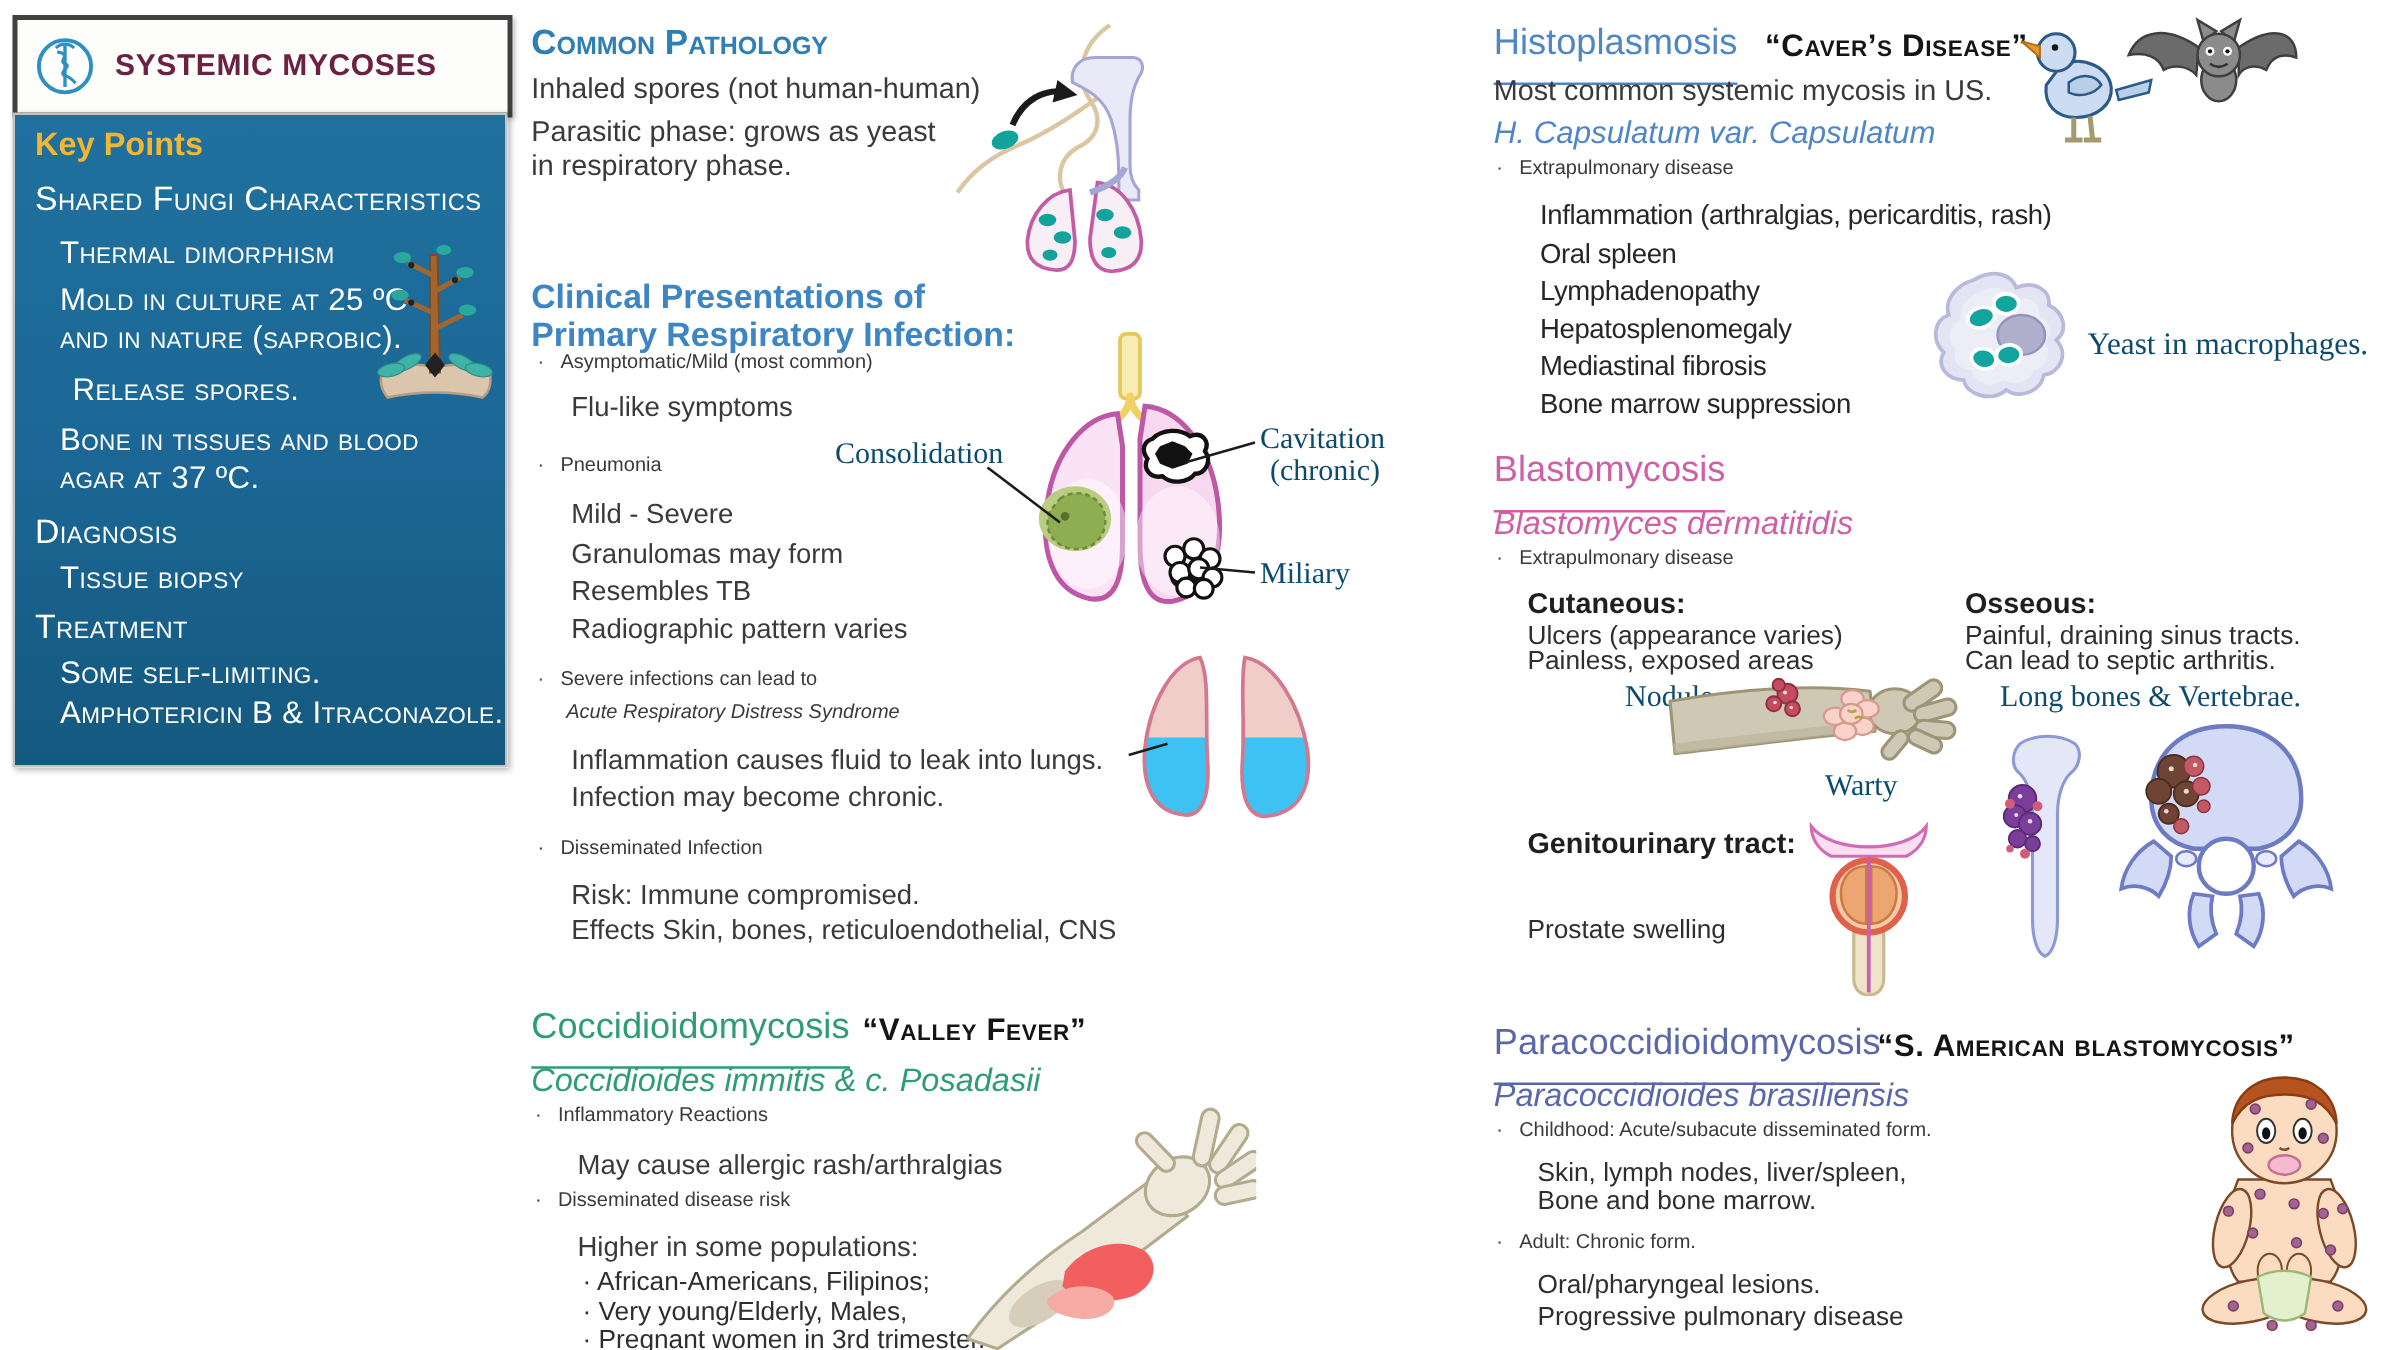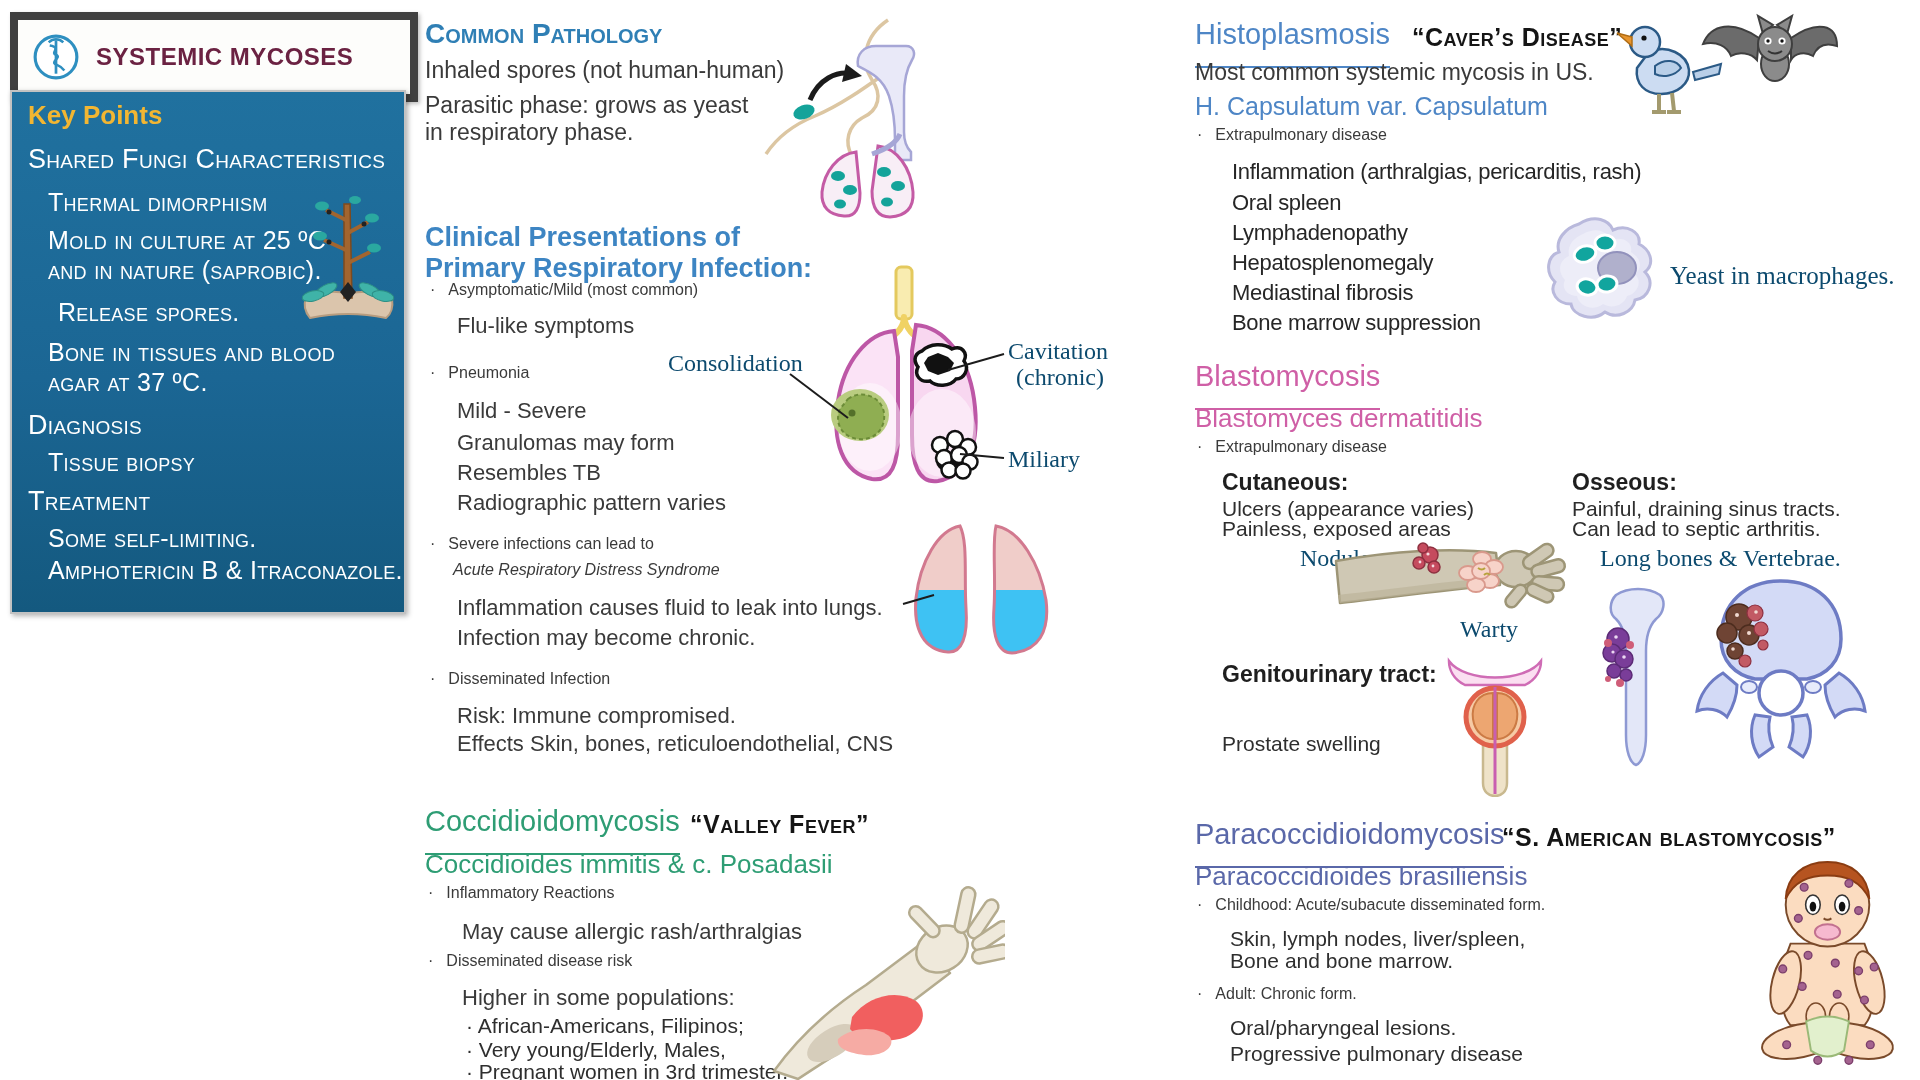--- a/index.html
+++ b/index.html
@@ -24,7 +24,7 @@
   .boldhead{font-weight:700;font-size:23px;color:#1f1f1f;}
   .rlist{font-size:22px;color:#262626;letter-spacing:-.3px;}
   .header-card{position:absolute;left:10px;top:12px;width:392px;height:74px;background:#fdfdfb;
-     border:8px solid #404040;box-shadow:2px 2px 4px rgba(0,0,0,.25);}
+     border:4px solid #404040;box-shadow:2px 2px 4px rgba(0,0,0,.25);}
   .sidebar{position:absolute;left:10px;top:90px;width:392px;height:520px;
      background:linear-gradient(180deg,#20719f 0%,#1b6694 55%,#14597f 100%);
      border:2px solid #c2c2c2;box-shadow:2px 2px 5px rgba(0,0,0,.3);}

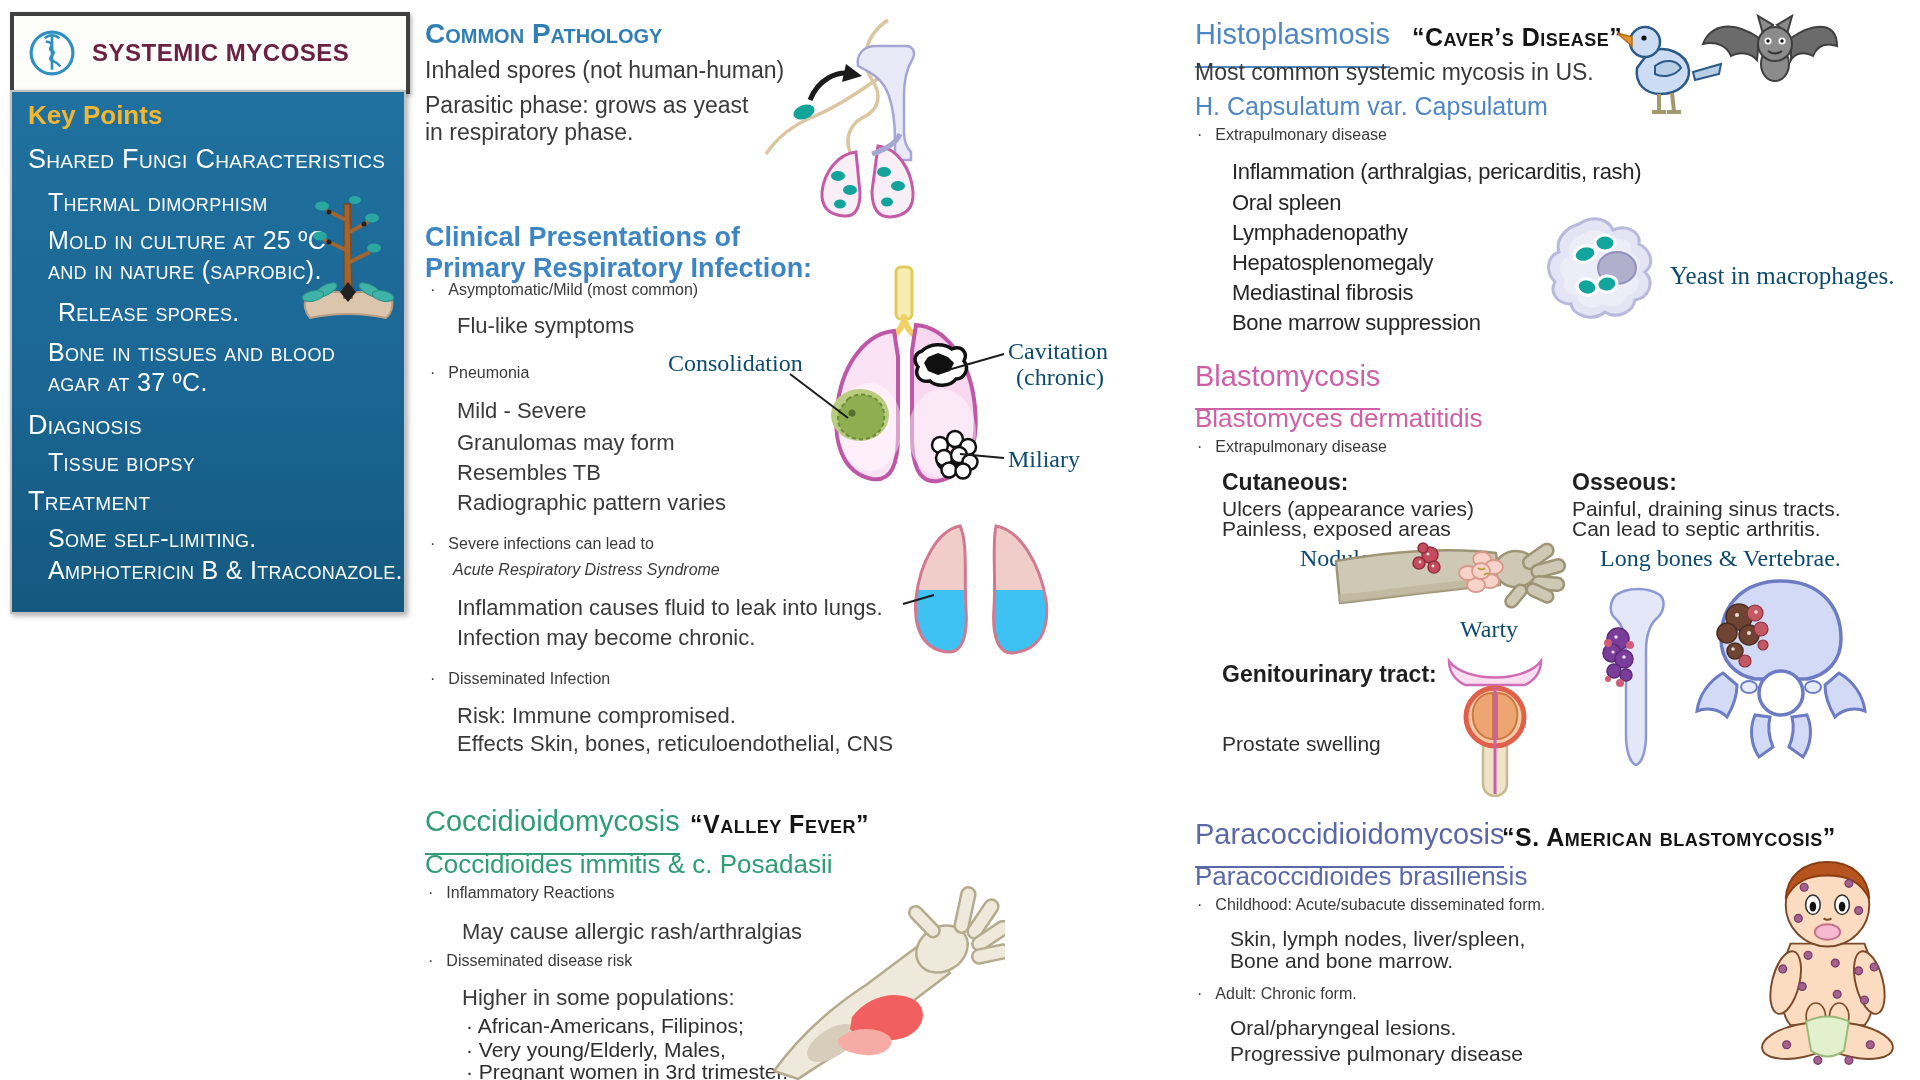--- a/index.html
+++ b/index.html
@@ -20,7 +20,7 @@
   .hgreen{color:#2e9d74;}
   .hpink{color:#cf5fa6;}
   .hslate{color:#5a68a9;}
-  .species{font-size:25px;}
+  .species{font-size:25px;font-style:italic;}
   .boldhead{font-weight:700;font-size:23px;color:#1f1f1f;}
   .rlist{font-size:22px;color:#262626;letter-spacing:-.3px;}
   .header-card{position:absolute;left:10px;top:12px;width:392px;height:74px;background:#fdfdfb;

